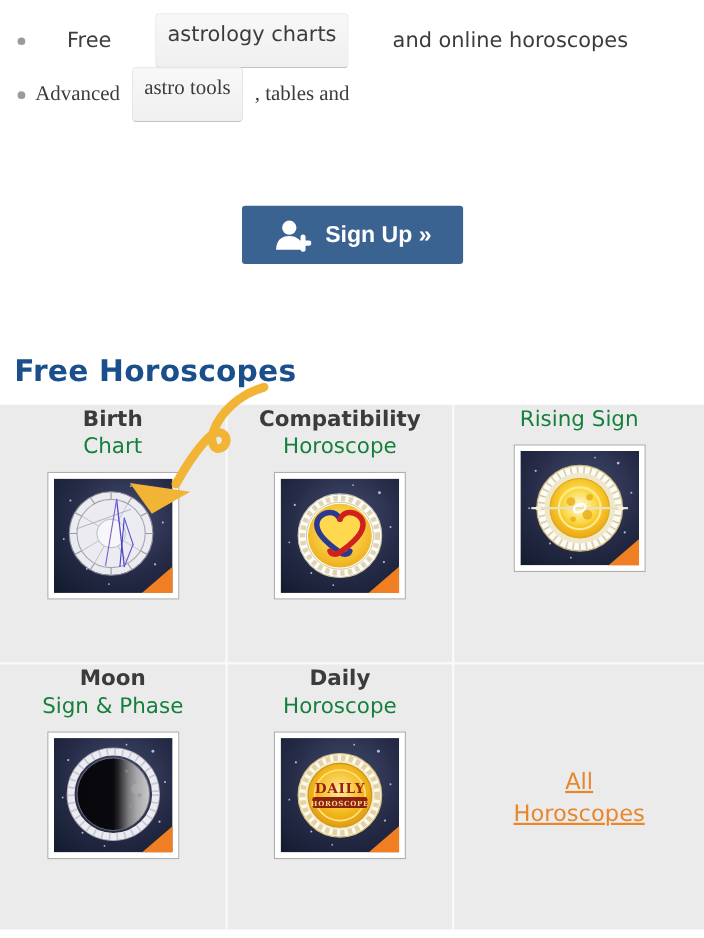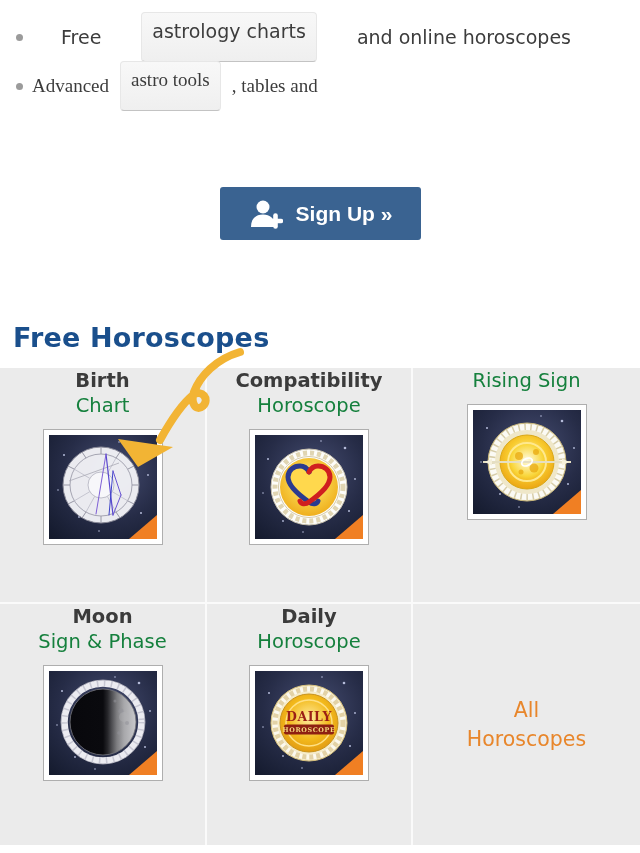--- a/index.html
+++ b/index.html
@@ -63,7 +63,7 @@
   .all-link{
     display:block;width:120px;text-align:center;
     color:#e8862b;font-size:20.5px;line-height:29px;
-    cursor:pointer;
+    text-decoration:underline;cursor:pointer;
   }
 </style>
 </head>

